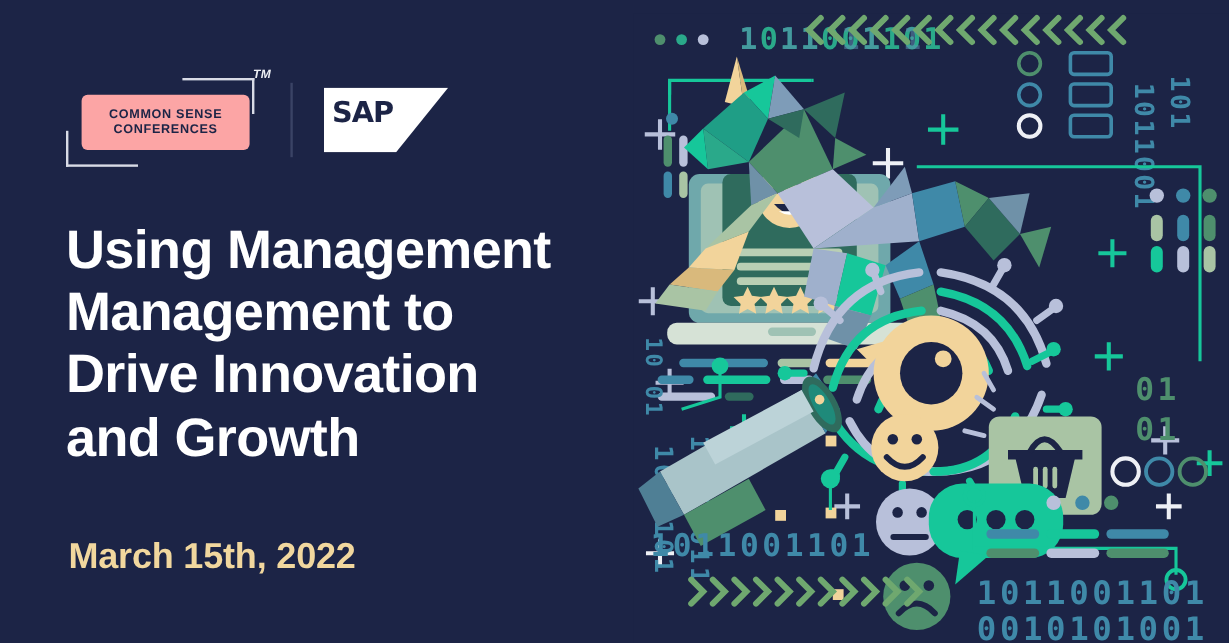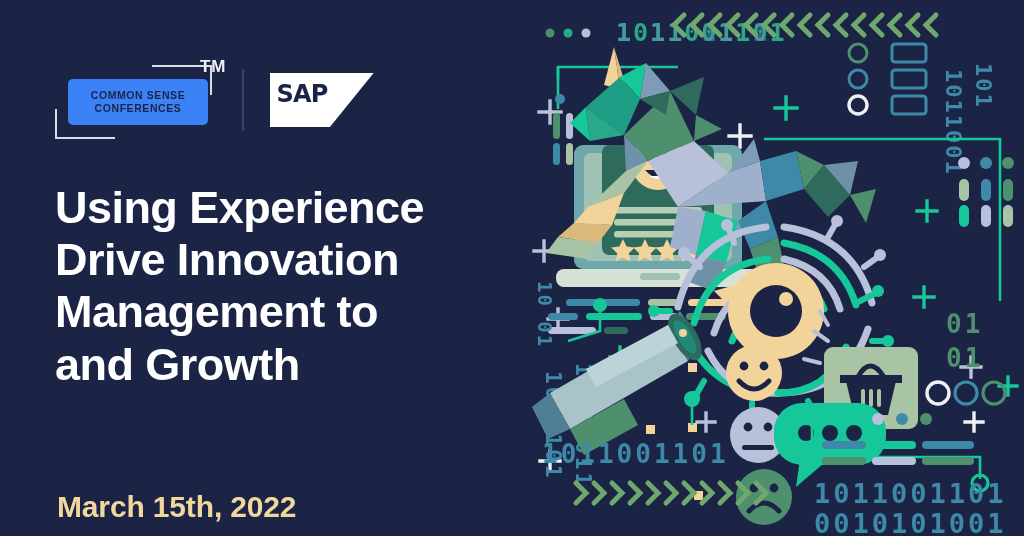--- a/index.html
+++ b/index.html
@@ -34,7 +34,7 @@
     position:absolute;left:0px;bottom:4px;width:58px;height:28px;
     border-bottom:2.2px solid #d8dbe6;border-left:2.2px solid #d8dbe6;
   }
-  .cs-tm{position:absolute;right:-6px;top:0px;color:#eef0f5;font-size:17px;font-weight:bold;letter-spacing:.04em;}
+  .cs-tm{position:absolute;right:-6px;top:0px;color:#eef0f5;font-size:10px;font-weight:bold;letter-spacing:.04em;font-style:italic;}
 
   .logo-divider{width:1.6px;height:62px;background:#3a4365;margin:0 26px 0 22px;}
 

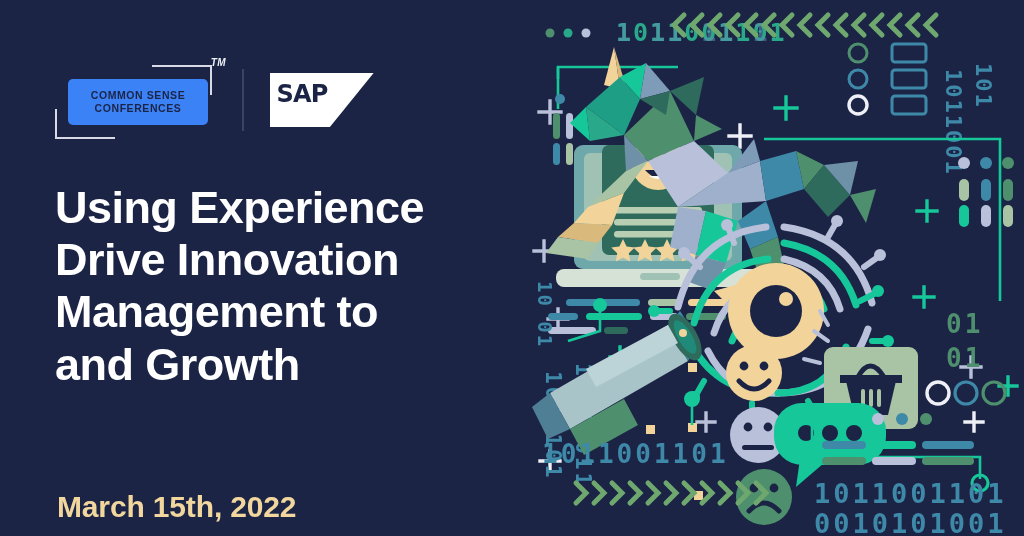--- a/index.html
+++ b/index.html
@@ -19,7 +19,7 @@
   .cs-logo-wrap{position:relative;width:165px;height:86px;}
   .cs-plate{
     position:absolute;left:13px;top:22px;width:140px;height:46px;
-    background:#3b82f6;border-radius:5px;
+    background:#fca5a5;border-radius:5px;
     display:flex;flex-direction:column;align-items:center;justify-content:center;
   }
   .cs-l1,.cs-l2{

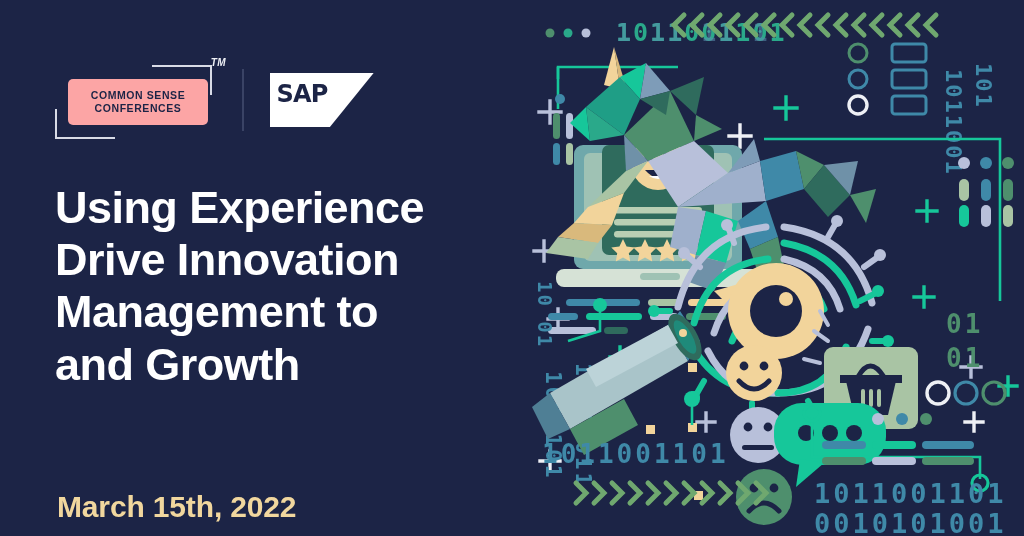--- a/index.html
+++ b/index.html
@@ -96,7 +96,7 @@
     </div>
 
     <div id="headline">
-      <span class="hl">Using Experience</span>
+      <span class="hl">Using Management</span>
       <span class="hl">Drive Innovation</span>
       <span class="hl">Management to</span>
       <span class="hl">and Growth</span>

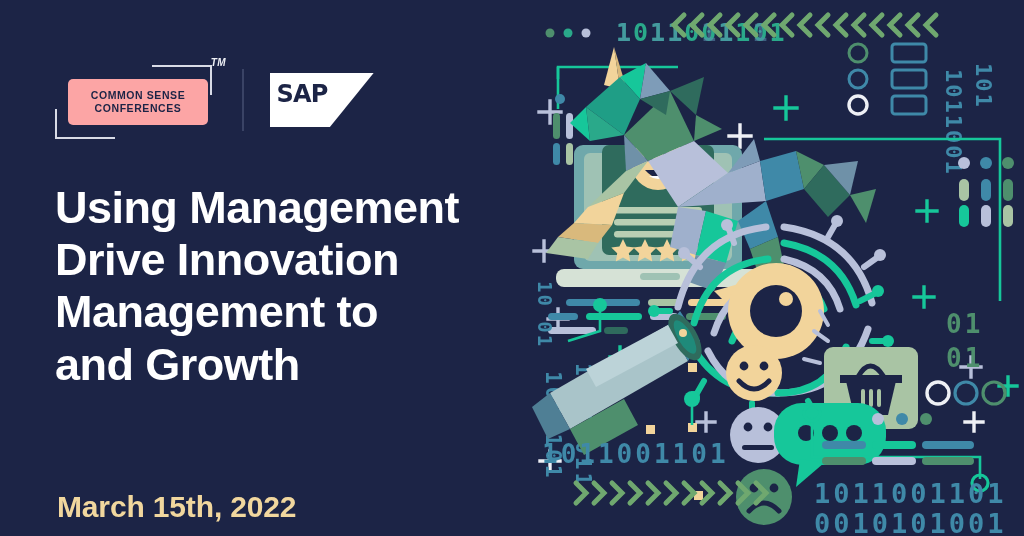--- a/index.html
+++ b/index.html
@@ -97,8 +97,8 @@
 
     <div id="headline">
       <span class="hl">Using Management</span>
+      <span class="hl">Management to</span>
       <span class="hl">Drive Innovation</span>
-      <span class="hl">Management to</span>
       <span class="hl">and Growth</span>
     </div>
 

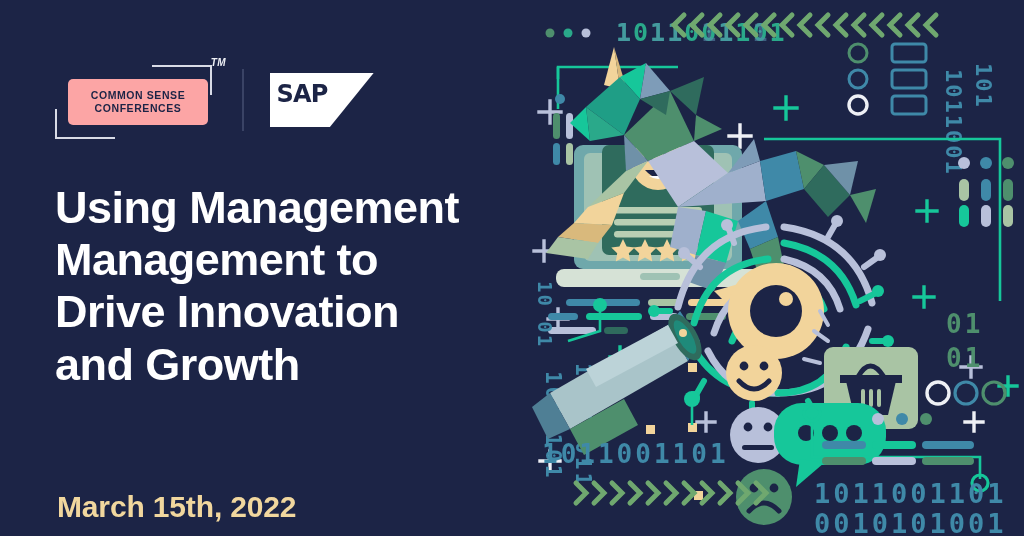--- a/index.html
+++ b/index.html
@@ -59,7 +59,7 @@
 
   #event-date{
     position:absolute;left:57px;top:447px;
-    color:#f1d79e;font-weight:bold;font-size:30px;letter-spacing:-.005em;line-height:1.1;margin-top:43px;
+    color:#f1d79e;font-weight:bold;font-size:30px;letter-spacing:-.005em;line-height:1.1;
   }
 
   

